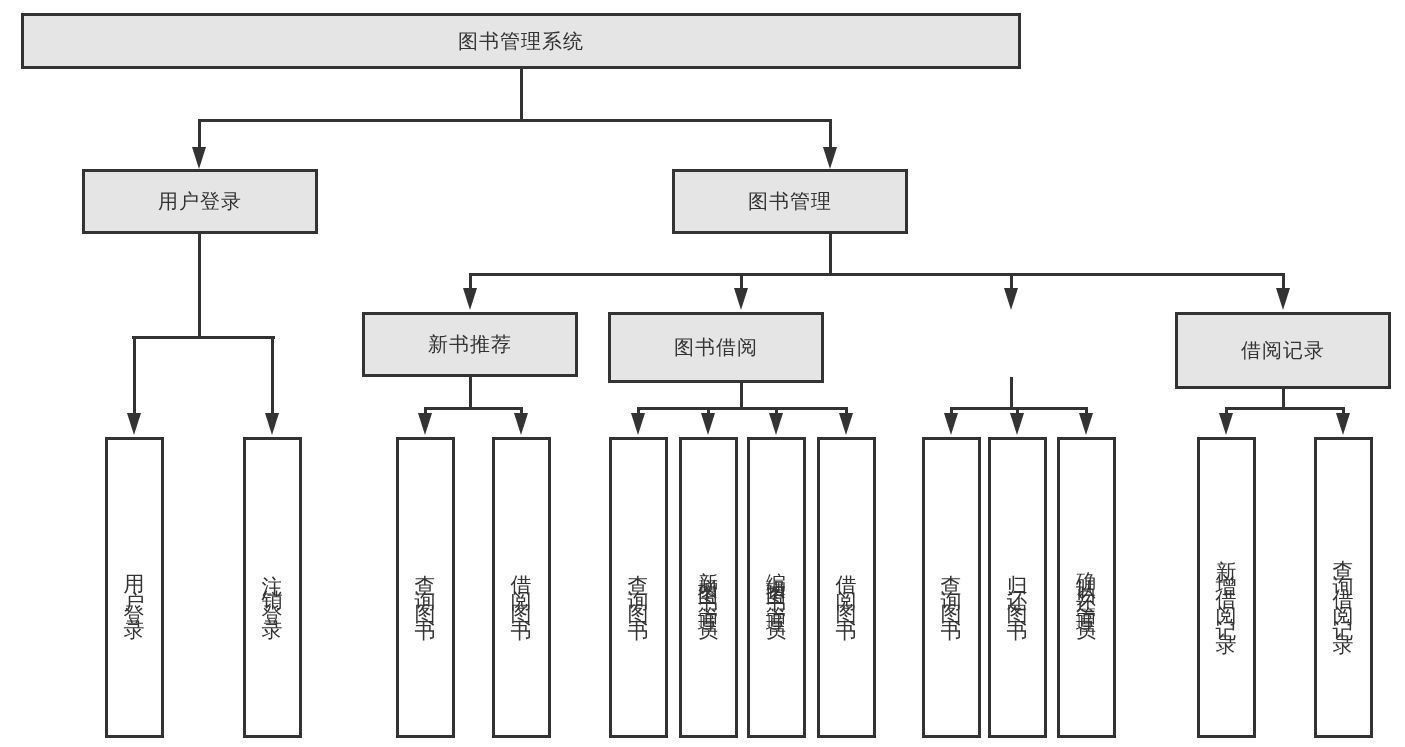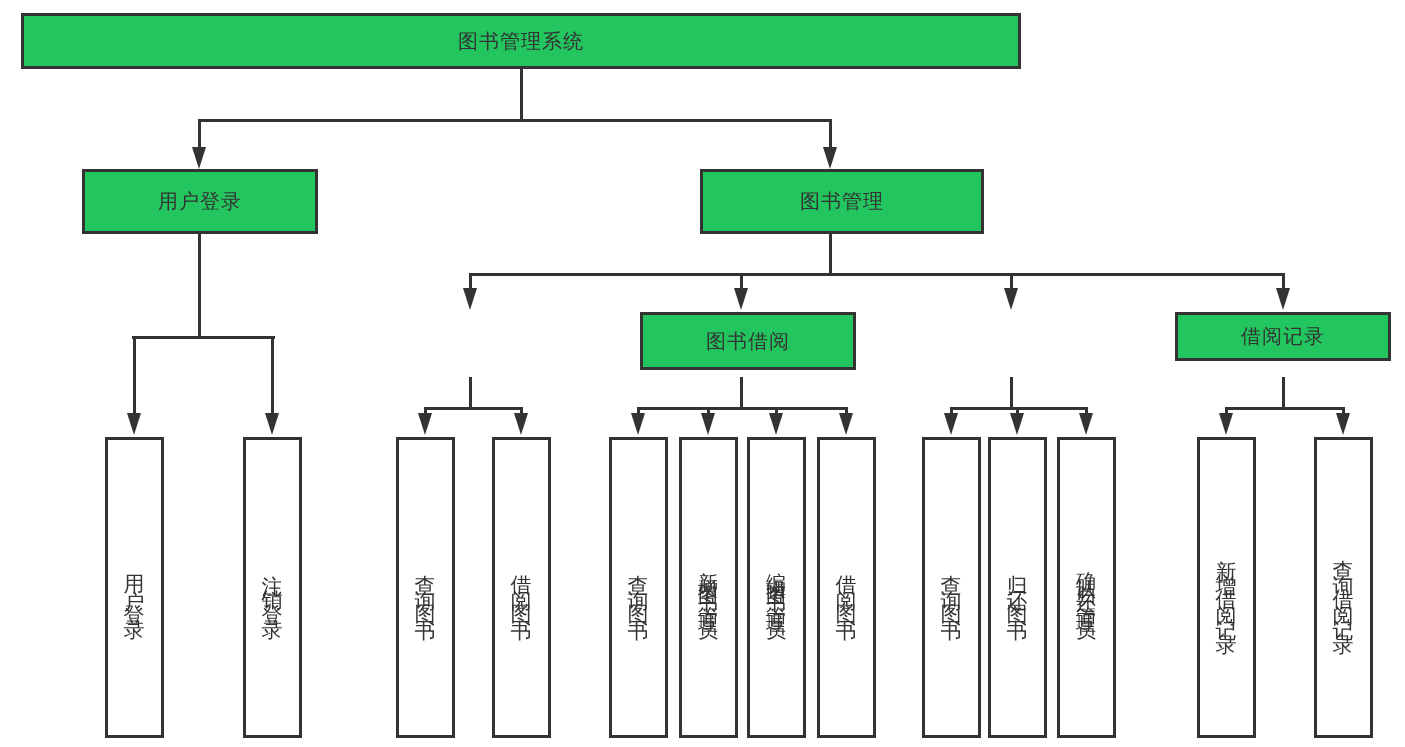--- a/index.html
+++ b/index.html
@@ -10,7 +10,7 @@
   }
   .hbox {
     position:absolute; box-sizing:border-box; border:3px solid #333333;
-    background:#22c55e; display:flex; align-items:center; justify-content:center;
+    background:#e5e5e5; display:flex; align-items:center; justify-content:center;
     font-size:20px; letter-spacing:1px; white-space:nowrap;
   }
   .vbox {

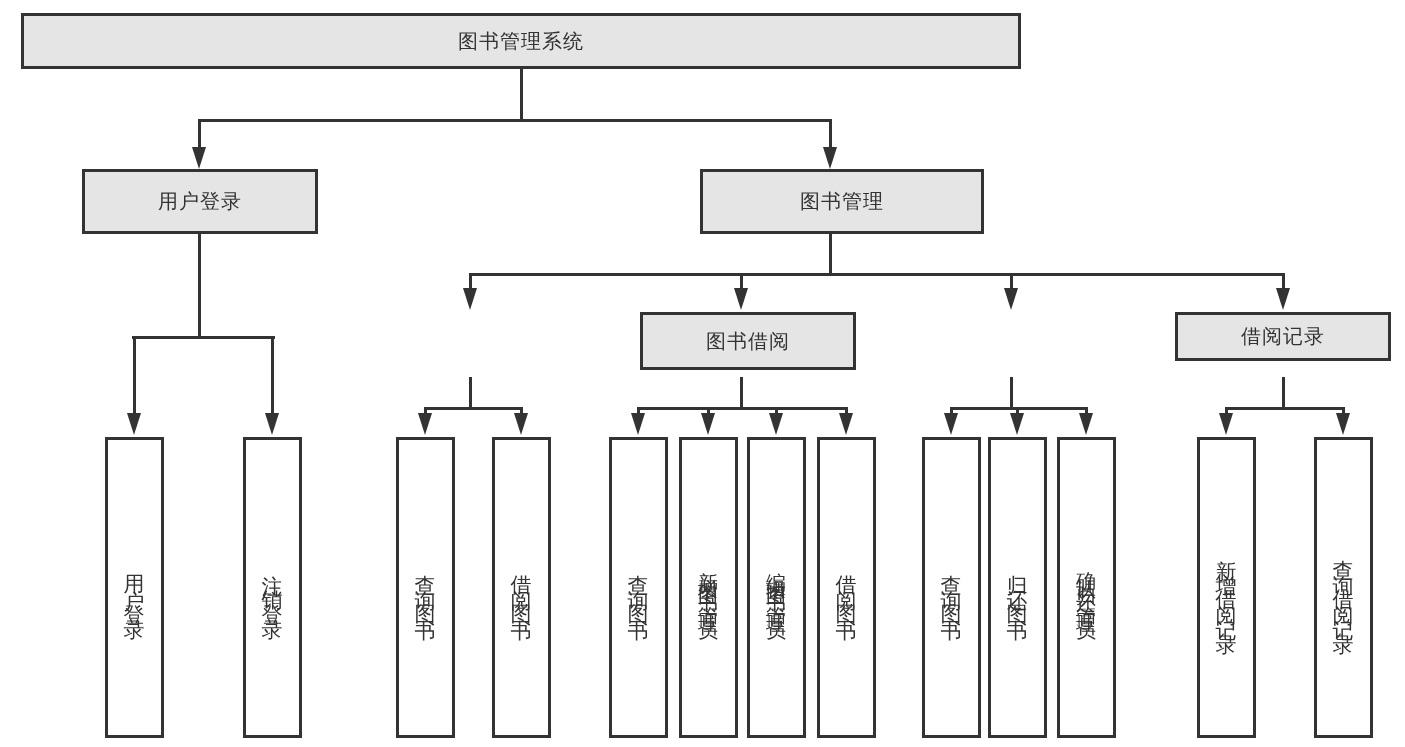--- a/index.html
+++ b/index.html
@@ -102,7 +102,7 @@
   <div class="hbox" style="left:21px;top:13px;width:1000px;height:56px">图书管理系统</div>
 
   <div class="hbox" style="left:82px;top:169px;width:236px;height:65px">用户登录</div>
-  <div class="hbox" style="left:700px;top:169px;width:284px;height:65px">图书管理</div>
+  <div class="hbox" style="left:672px;top:169px;width:236px;height:65px">图书管理</div>
 
   <div class="hbox" style="left:640px;top:312px;width:216px;height:58px">图书借阅</div>
   <div class="hbox" style="left:1175px;top:312px;width:216px;height:49px">借阅记录</div>

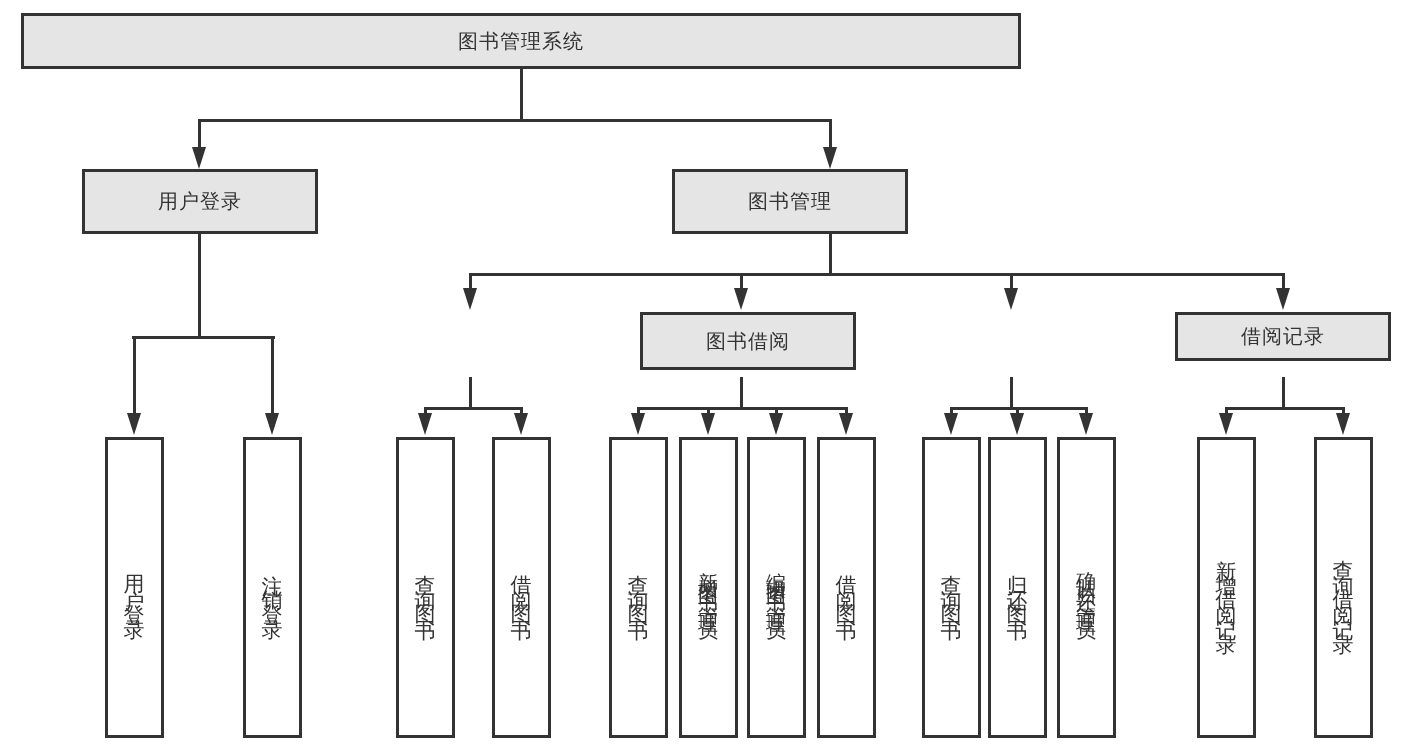--- a/index.html
+++ b/index.html
@@ -104,6 +104,7 @@
   <div class="hbox" style="left:82px;top:169px;width:236px;height:65px">用户登录</div>
   <div class="hbox" style="left:672px;top:169px;width:236px;height:65px">图书管理</div>
 
+  <div class="hbox" style="left:362px;top:312px;width:216px;height:65px">新书推荐</div>
   <div class="hbox" style="left:640px;top:312px;width:216px;height:58px">图书借阅</div>
   <div class="hbox" style="left:1175px;top:312px;width:216px;height:49px">借阅记录</div>
 

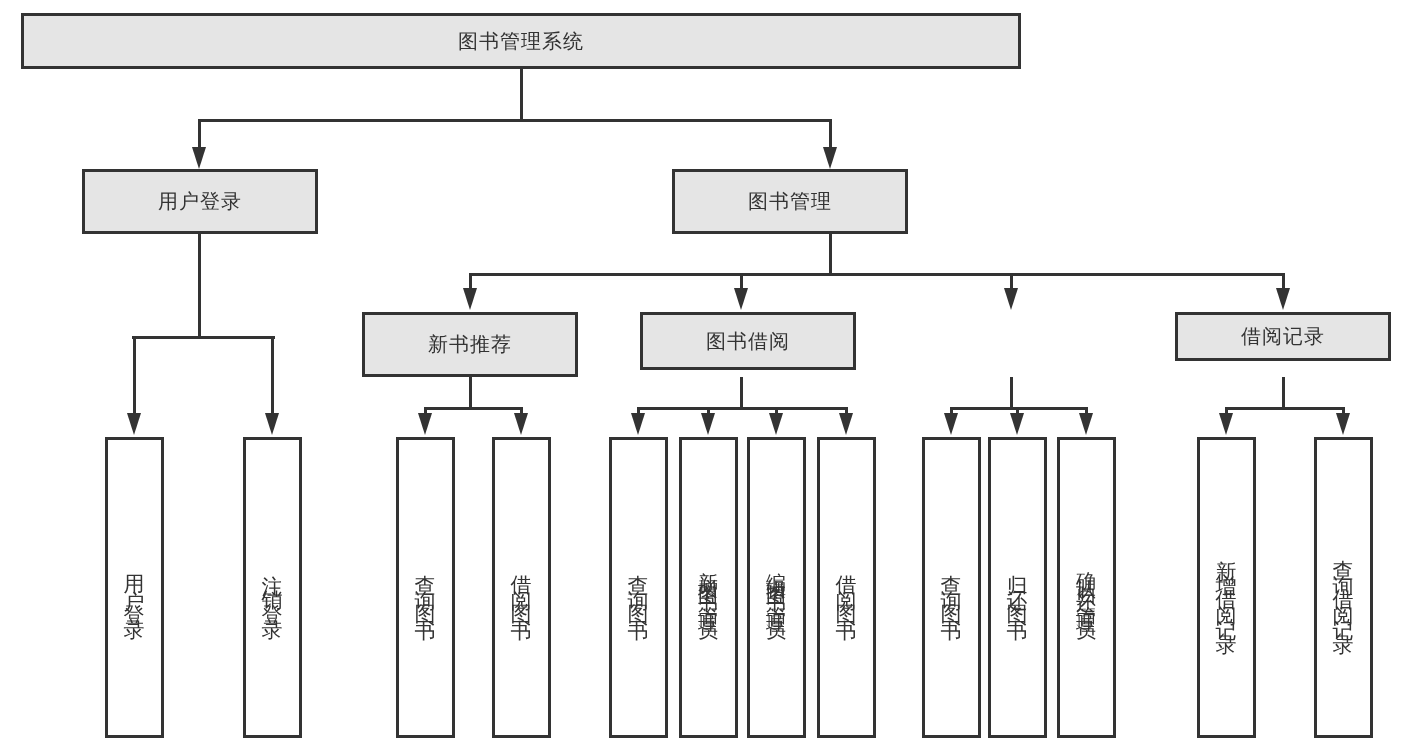--- a/index.html
+++ b/index.html
@@ -105,7 +105,7 @@
   <div class="hbox" style="left:672px;top:169px;width:236px;height:65px">图书管理</div>
 
   <div class="hbox" style="left:362px;top:312px;width:216px;height:65px">新书推荐</div>
-  <div class="hbox" style="left:640px;top:312px;width:216px;height:58px">图书借阅</div>
+  <div class="hbox" style="left:608px;top:312px;width:216px;height:71px">图书借阅</div>
   <div class="hbox" style="left:1175px;top:312px;width:216px;height:49px">借阅记录</div>
 
   <div class="vbox" style="left:105px">

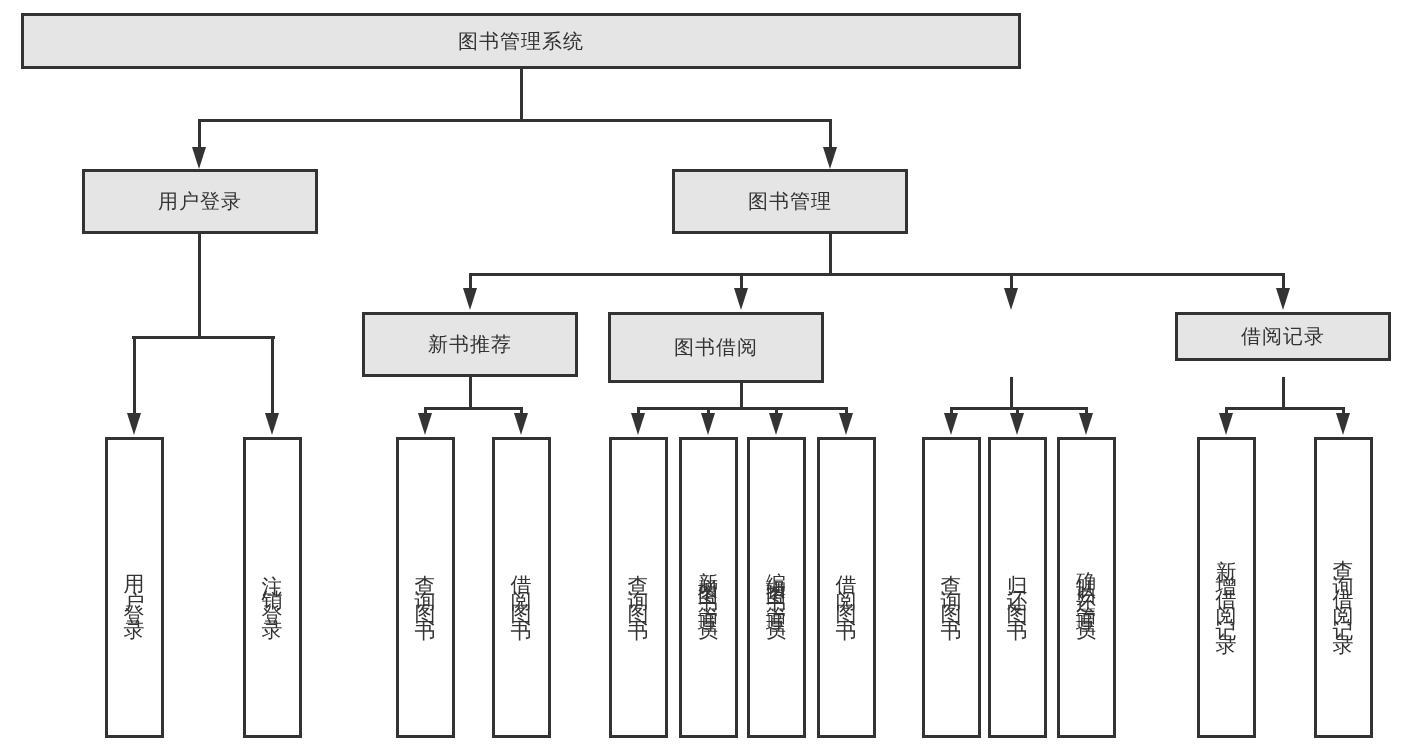--- a/index.html
+++ b/index.html
@@ -106,7 +106,7 @@
 
   <div class="hbox" style="left:362px;top:312px;width:216px;height:65px">新书推荐</div>
   <div class="hbox" style="left:608px;top:312px;width:216px;height:71px">图书借阅</div>
-  <div class="hbox" style="left:1175px;top:312px;width:216px;height:49px">借阅记录</div>
+  <div class="hbox" style="left:1175px;top:312px;width:216px;height:77px">借阅记录</div>
 
   <div class="vbox" style="left:105px">
     <span>用户登录</span>

